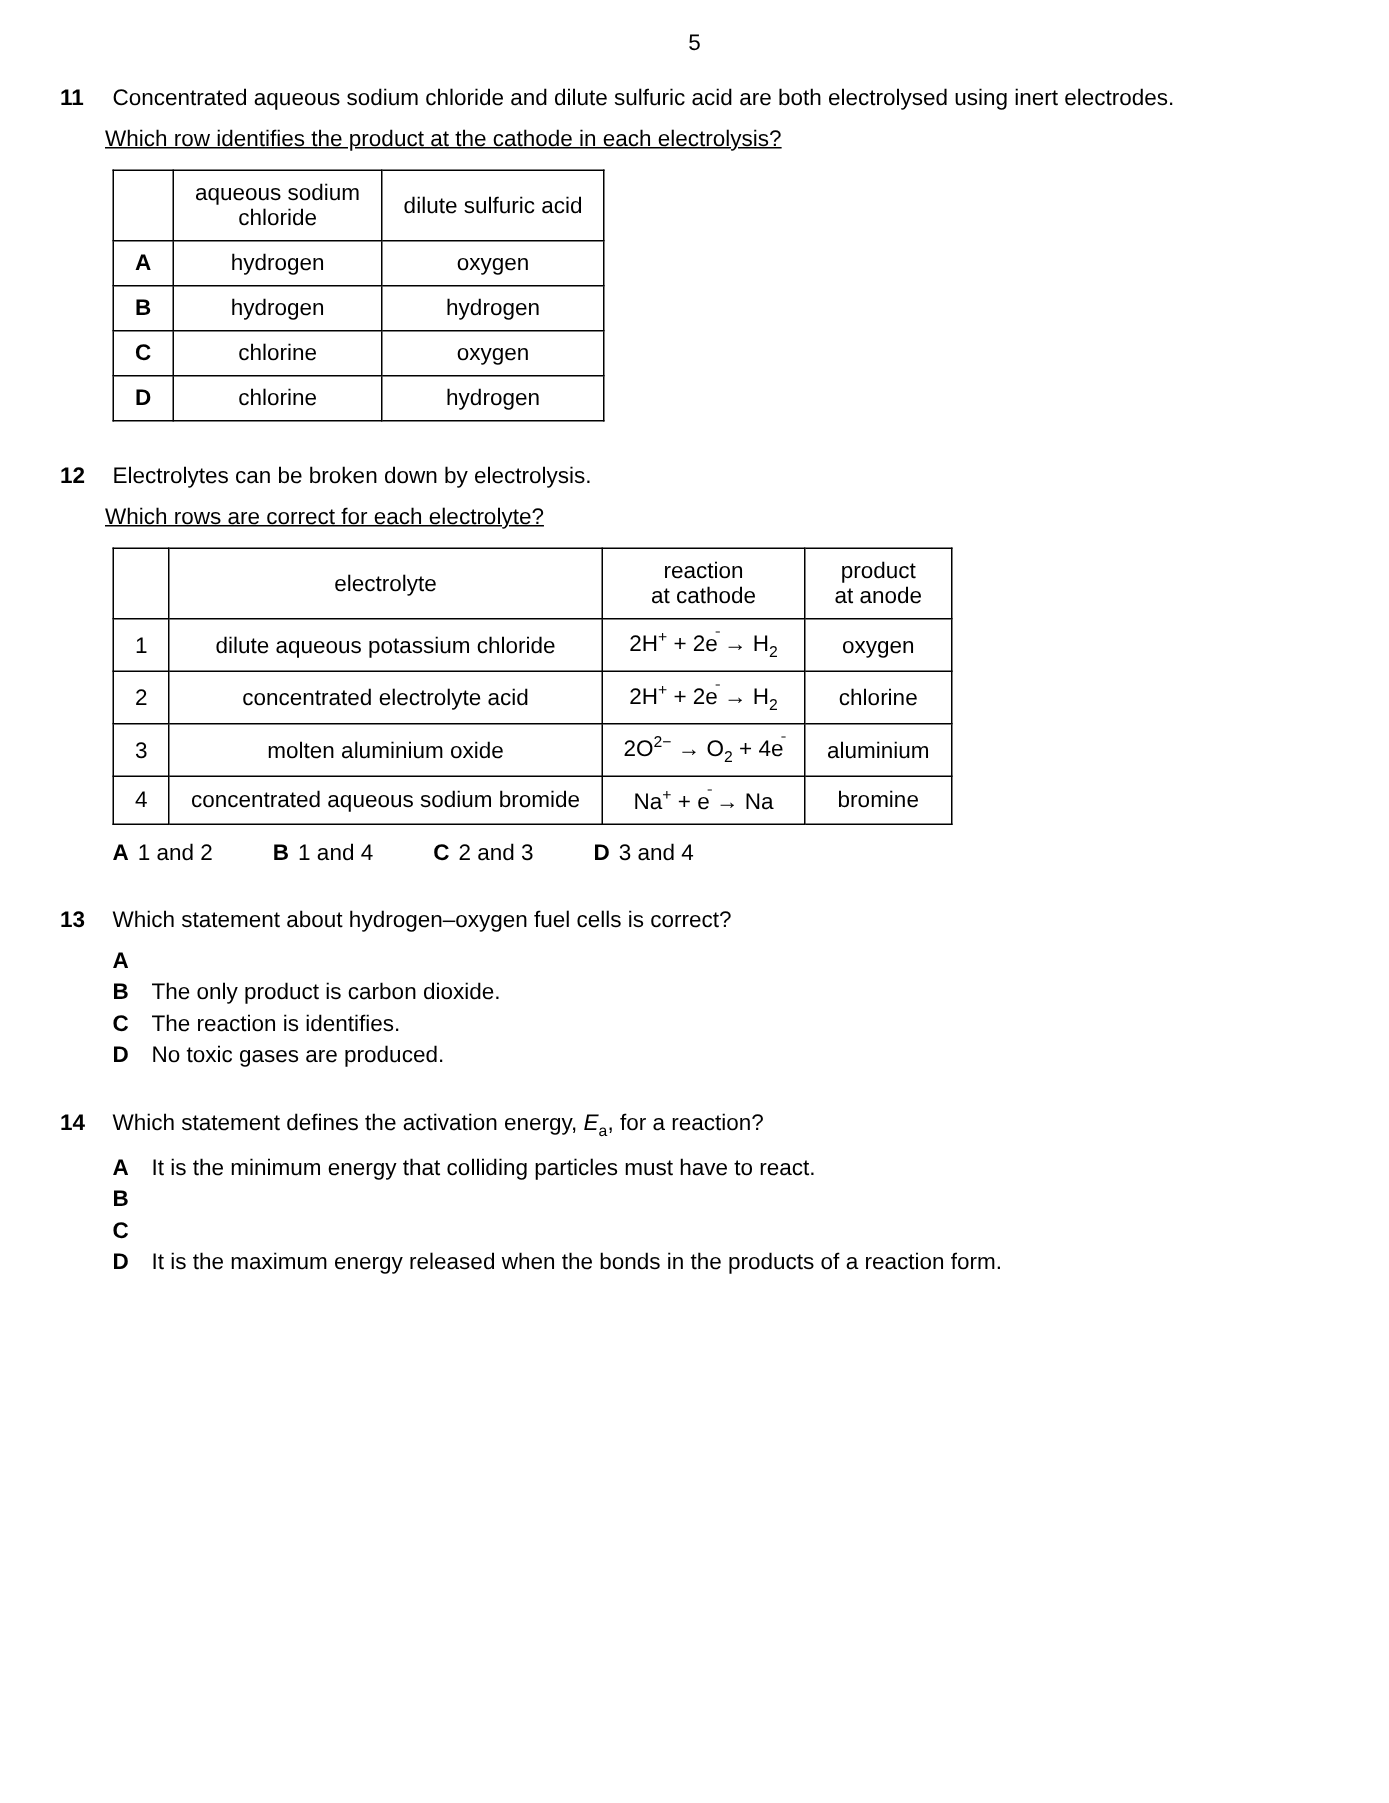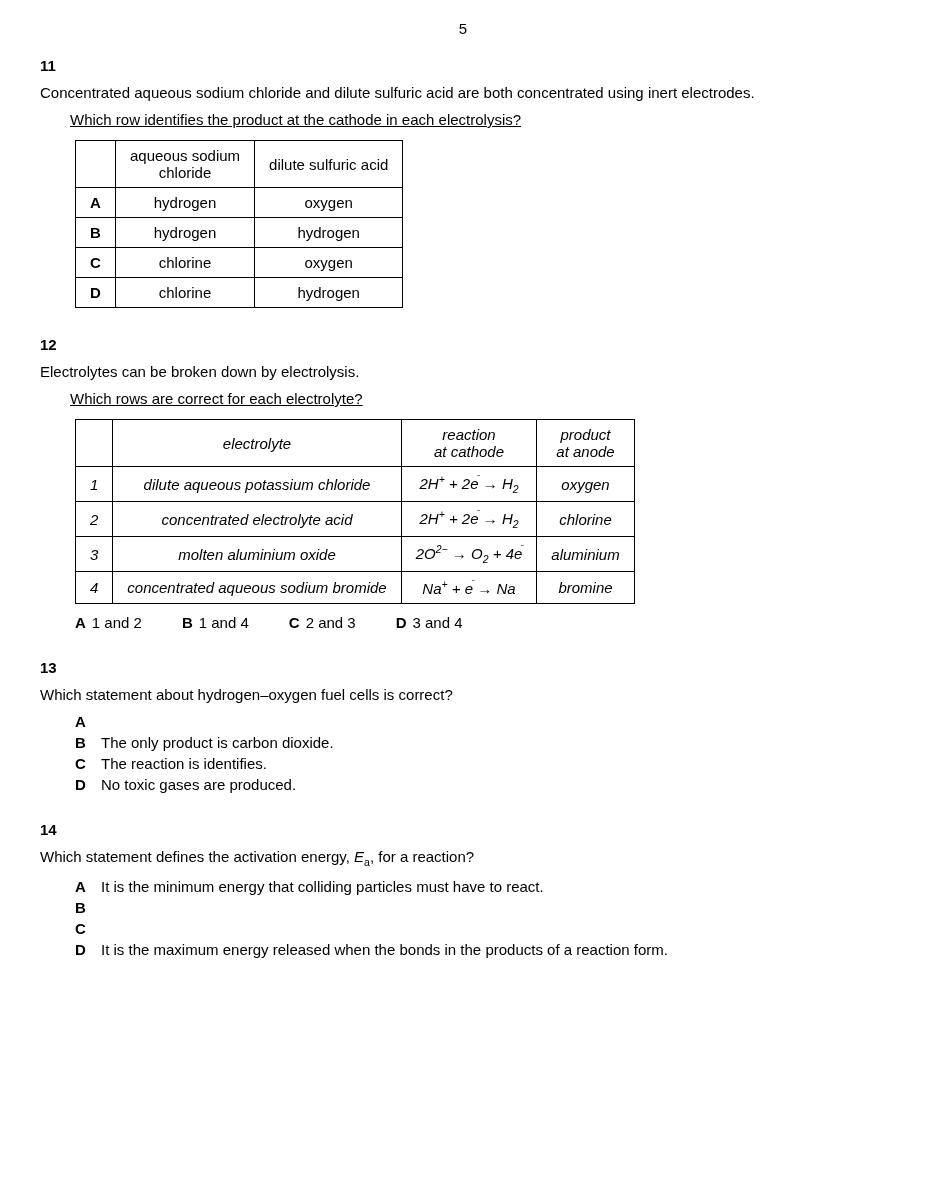--- a/index.html
+++ b/index.html
@@ -24,7 +24,6 @@
       display: flex;
       gap: 10px;
       margin-bottom: 10px;
-      flex-direction: column;
     }
     .question-num {
       font-weight: bold;

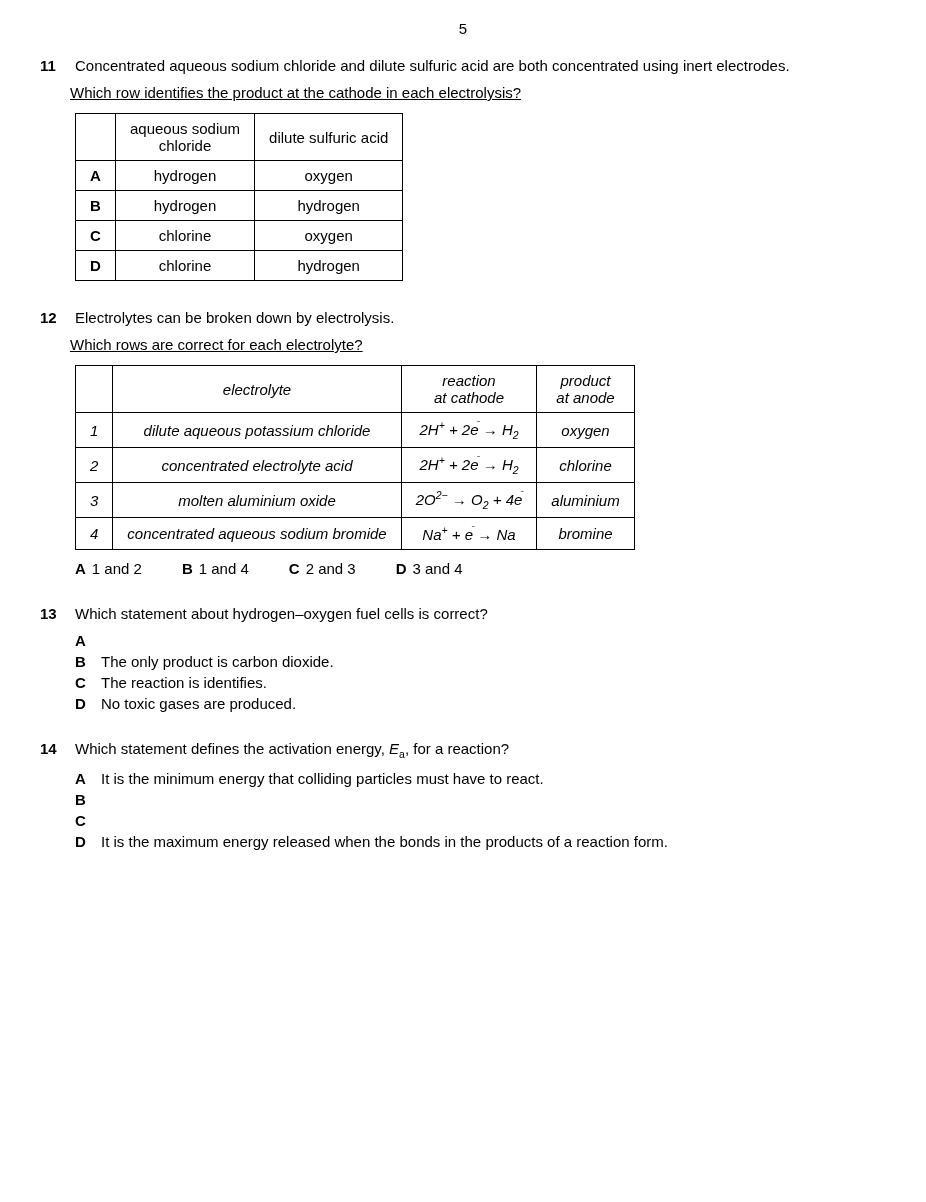--- a/index.html
+++ b/index.html
@@ -92,7 +92,7 @@
 <div class="question-block">
   <div class="question-header">
     <span class="question-num">11</span>
-    <span class="question-text">Concentrated aqueous sodium chloride and dilute sulfuric acid are both concentrated using inert electrodes.</span>
+    <span class="question-text">Concentrated aqueous sodium chloride and dilute sulfuric acid are both electrolysed using inert electrodes.</span>
   </div>
   <div class="sub-question">
     Which row identifies the product at the cathode in each electrolysis?

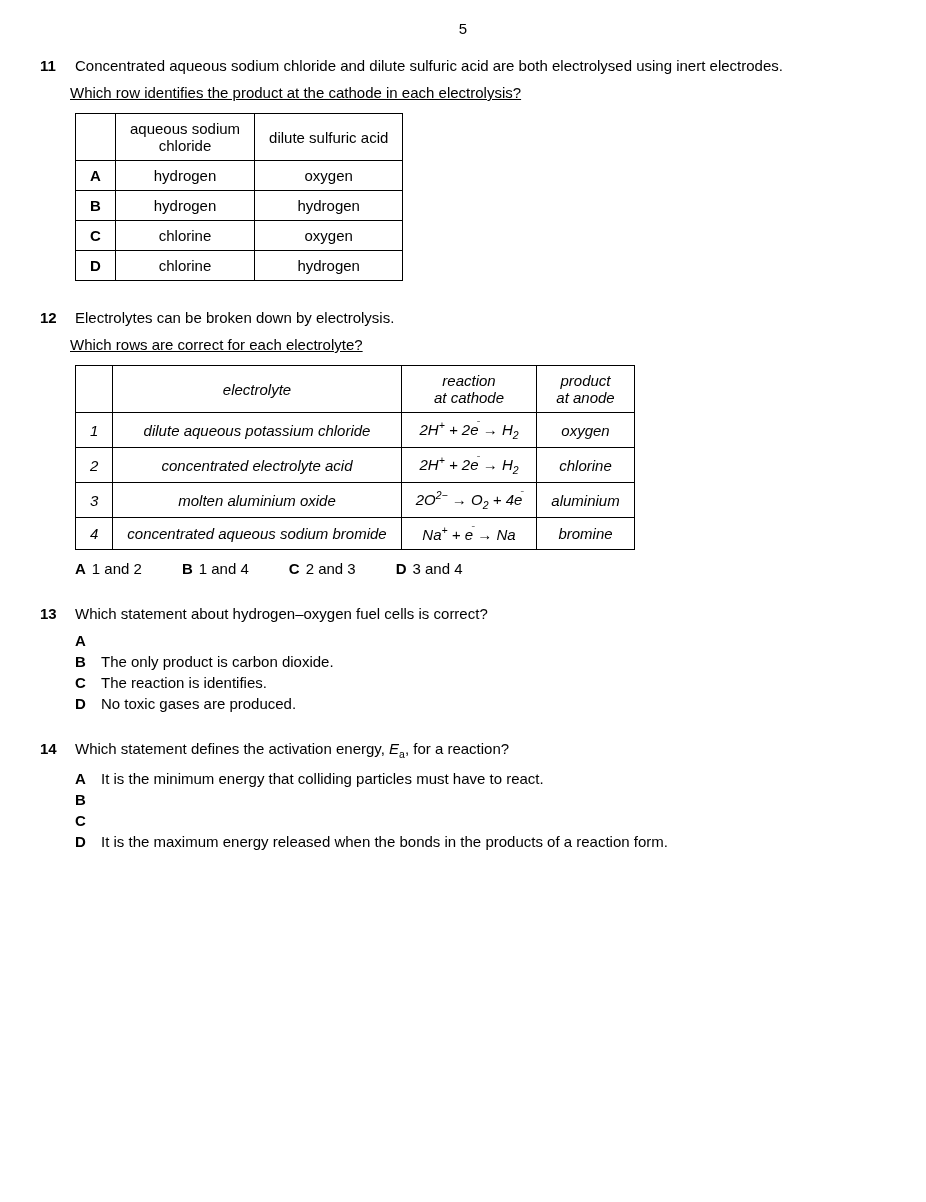--- a/index.html
+++ b/index.html
@@ -138,7 +138,7 @@
   <div class="sub-question">
     Which rows are correct for each electrolyte?
   </div>
-  <table style="margin-left:35px;font-style:italic;">
+  <table style="margin-left:35px;">
     <thead>
       <tr>
         <td style="border:1px solid #000; width:30px;"></td>

